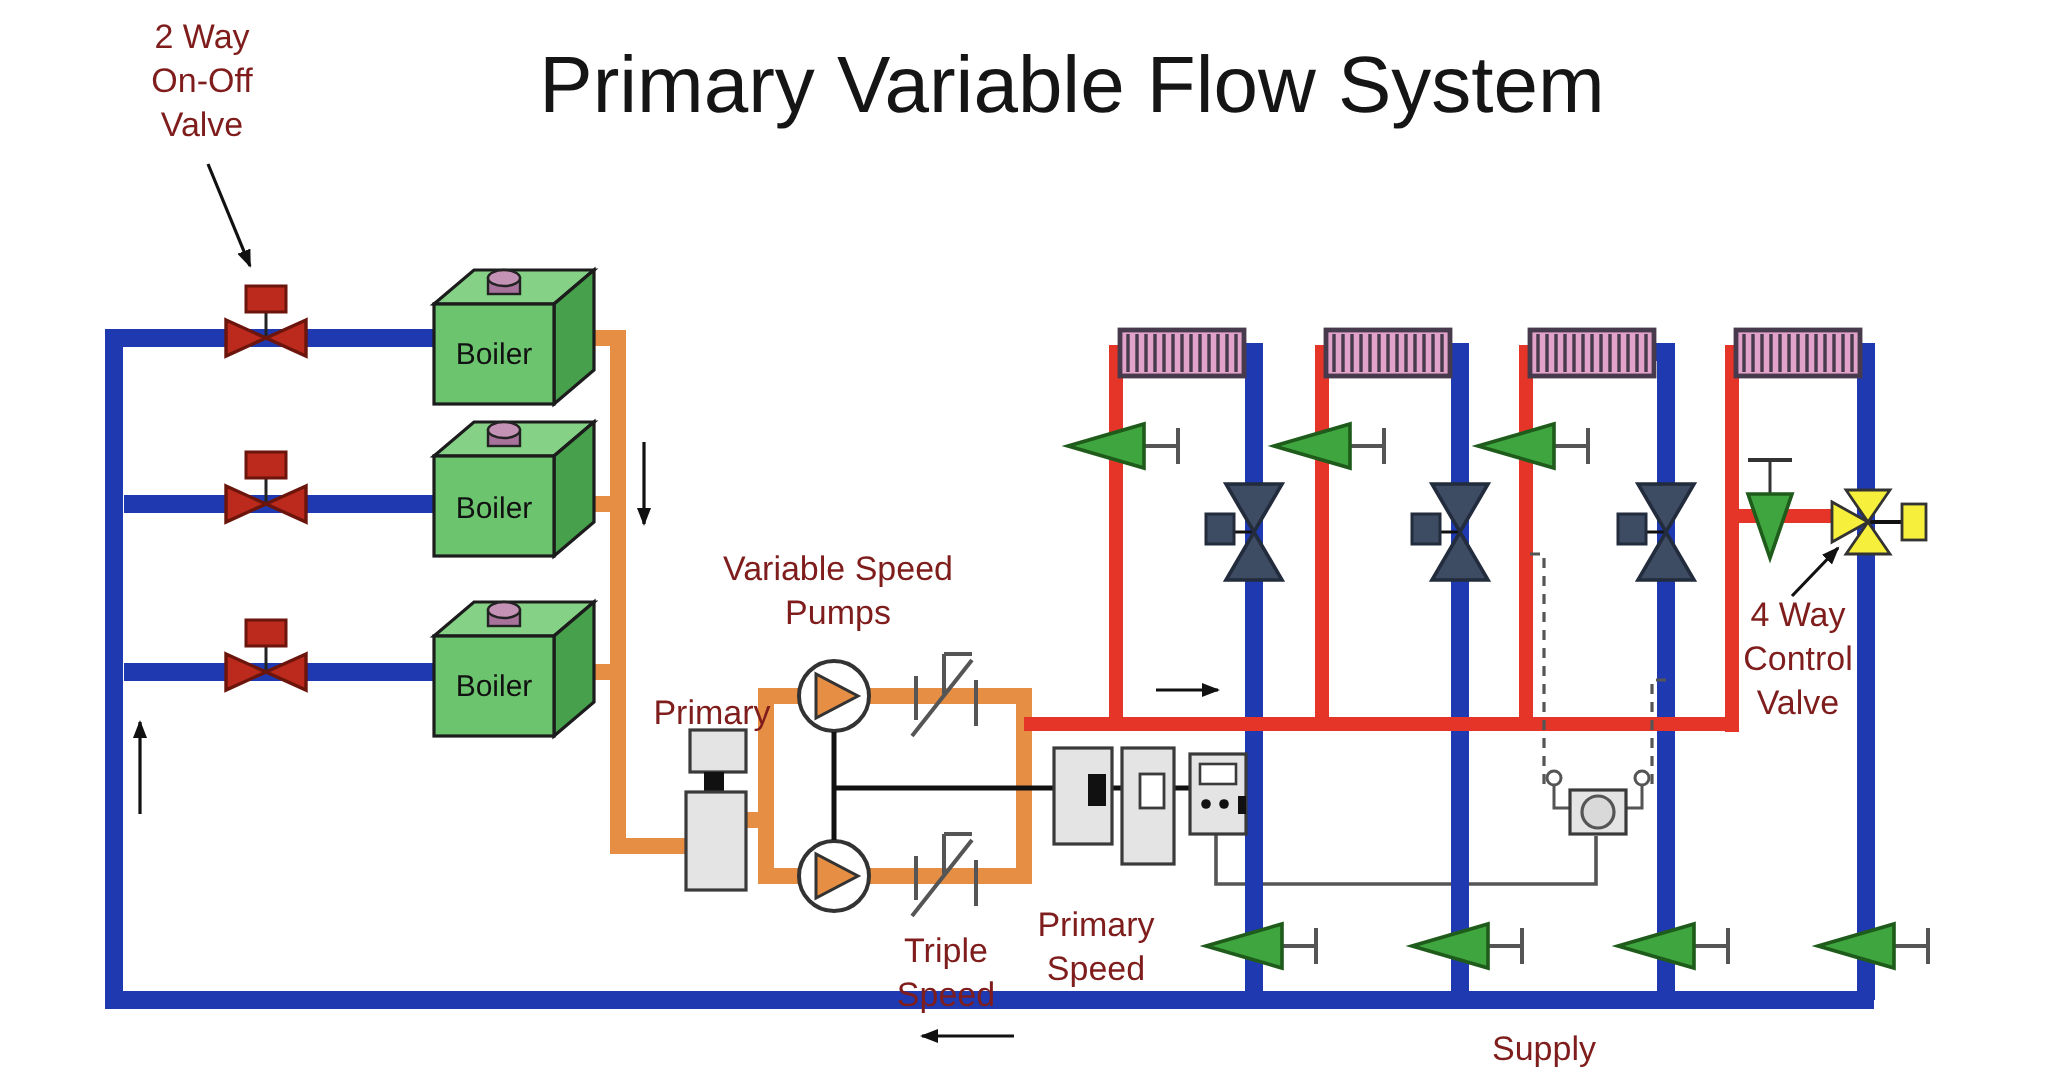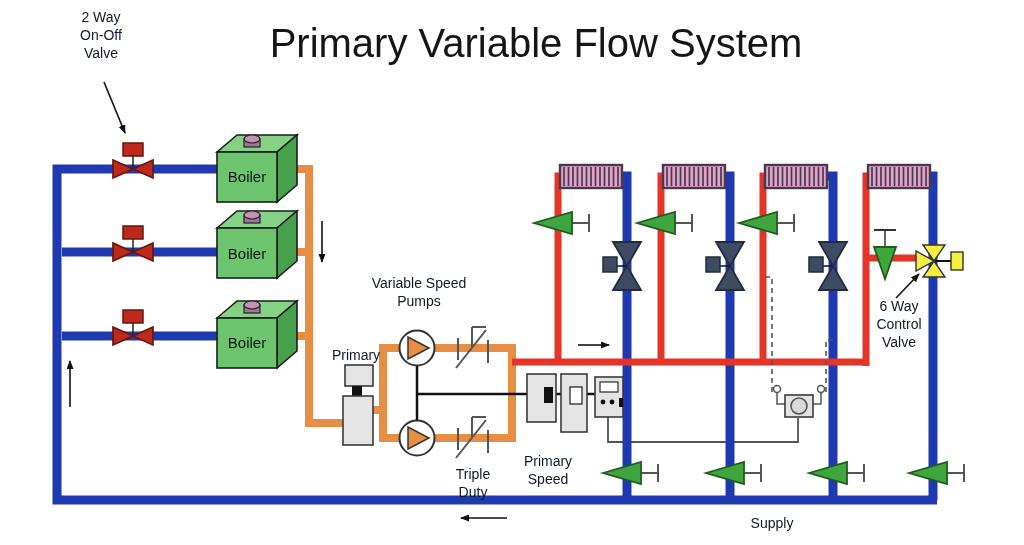--- a/index.html
+++ b/index.html
@@ -10,7 +10,7 @@
   .canvas svg{position:absolute;left:0;top:0;}
   .lbl{
     position:absolute;transform:translateX(-50%);
-    text-align:center;color:#0f172a;font-size:14px;line-height:1.3;
+    text-align:center;color:#7f1d1d;font-size:17px;line-height:1.3;
     white-space:pre-line;pointer-events:none;
   }
   .title{

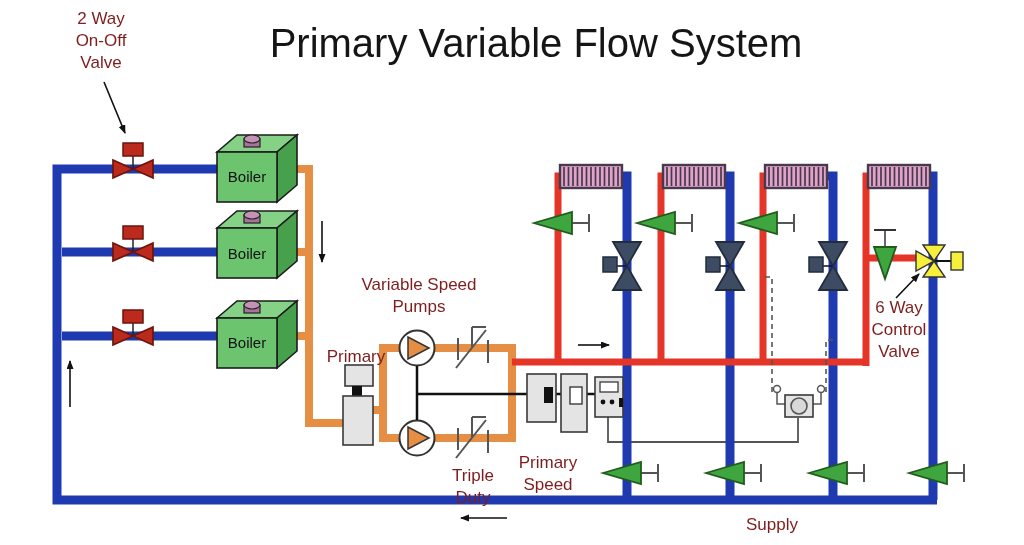--- a/index.html
+++ b/index.html
@@ -213,7 +213,7 @@
 <div class="lbl" style="left:548px;top:452px;">Primary
 Speed</div>
 <div class="lbl" style="left:772px;top:514px;">Supply</div>
-<div class="lbl" style="left:899px;top:297px;">6 Way
+<div class="lbl" style="left:899px;top:297px;">4 Way
 Control
 Valve</div>
 

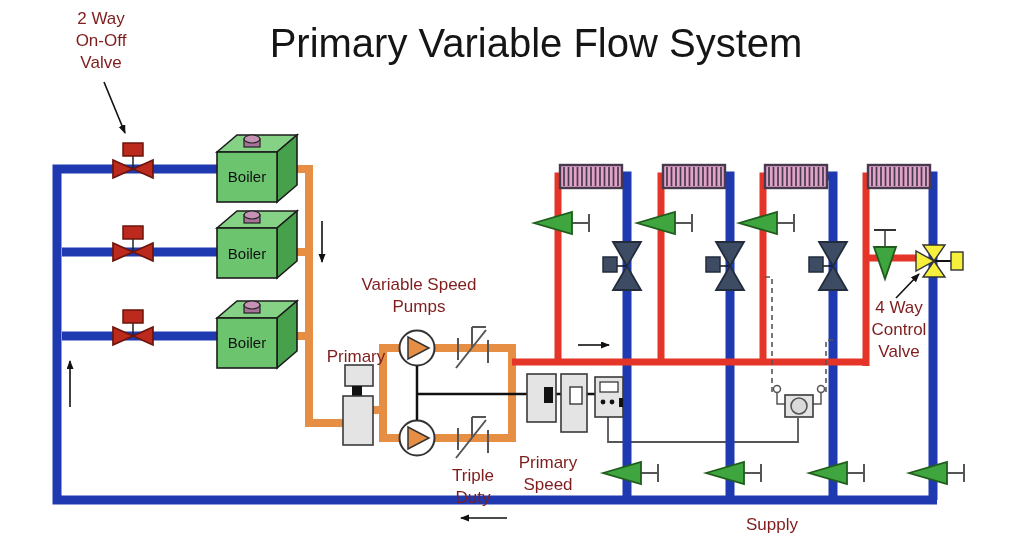--- a/index.html
+++ b/index.html
@@ -209,7 +209,7 @@
 Pumps</div>
 <div class="lbl" style="left:356px;top:346px;">Primary</div>
 <div class="lbl" style="left:473px;top:465px;">Triple
-Duty</div>
+Speed</div>
 <div class="lbl" style="left:548px;top:452px;">Primary
 Speed</div>
 <div class="lbl" style="left:772px;top:514px;">Supply</div>

